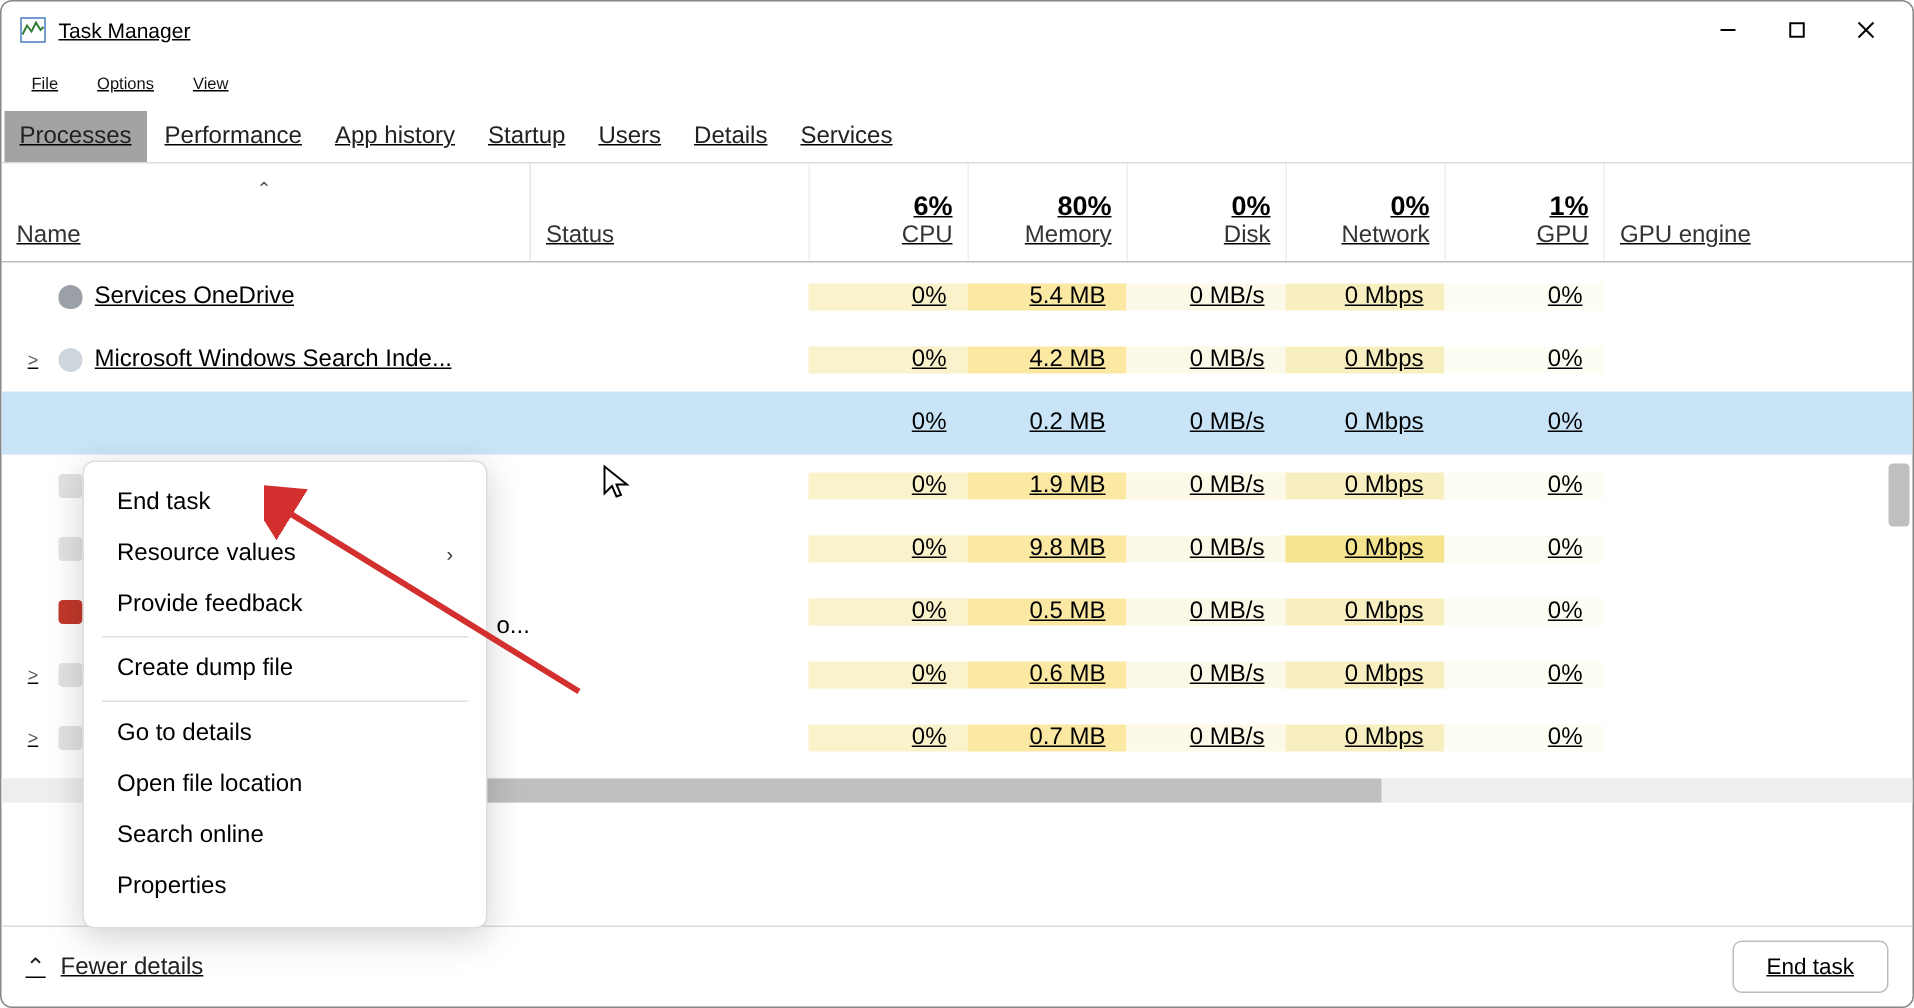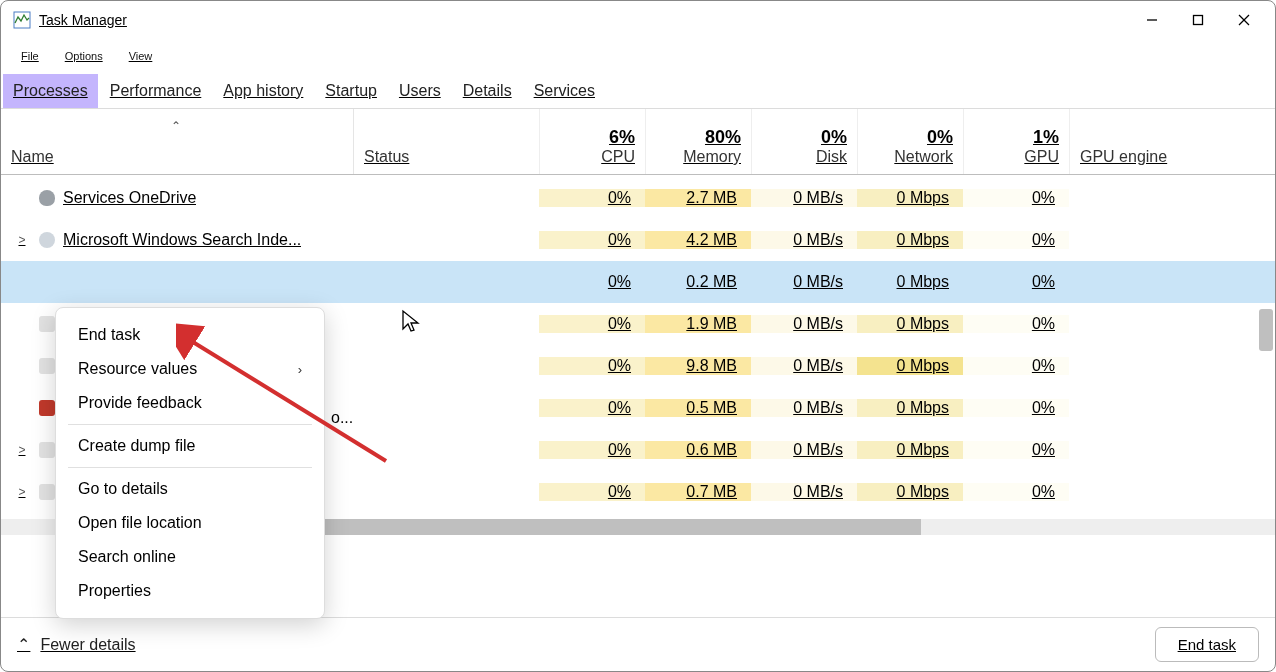--- a/index.html
+++ b/index.html
@@ -21,7 +21,7 @@
   
   .tabbar { height: 36px; display: flex; align-items: flex-end; border-bottom: 1px solid #dcdcdc; padding: 0 2px; gap: 2px; }
   .tab { padding: 8px 10px 8px 10px; font-size: 16px; color: #222; }
-  .tab.active { background: #c4b5fd; }
+  .tab.active { background: #a3a3a3; }
 
   
   .headers { display: flex; height: 66px; border-bottom: 1px solid #bdbdbd; align-items: flex-end; }

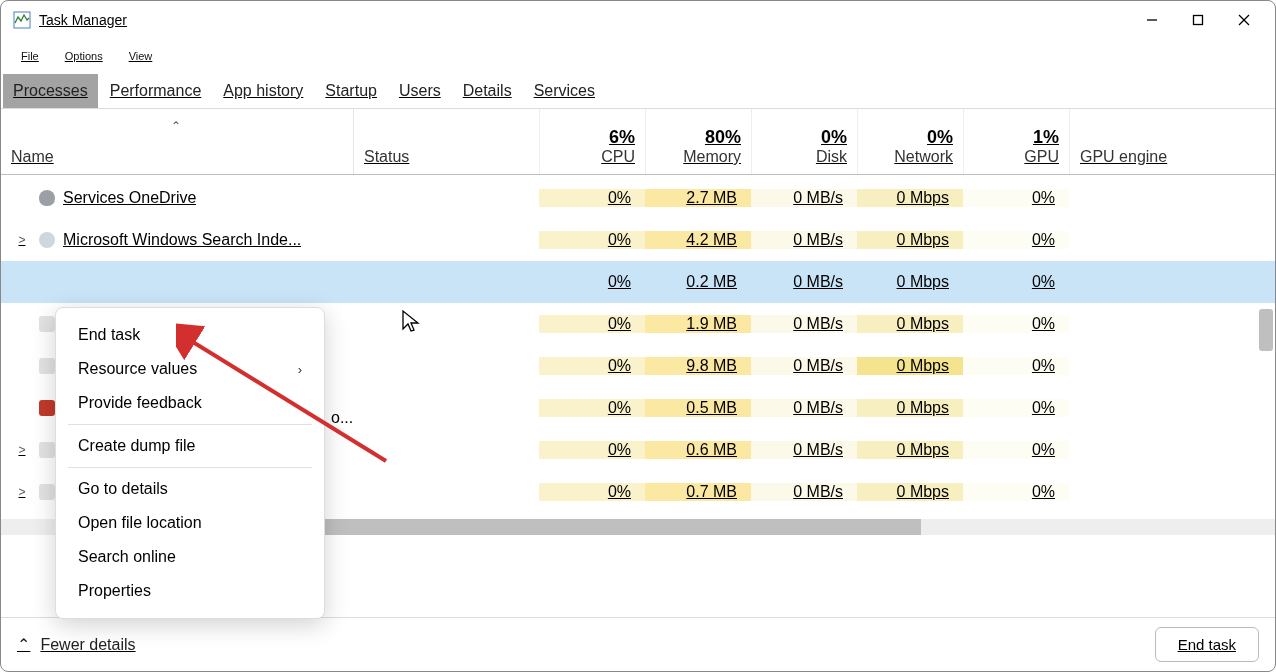--- a/index.html
+++ b/index.html
@@ -196,7 +196,7 @@
         </div>
       <div class="cstatus"></div>
       <div class="cnum cpu">0%</div>
-      <div class="cnum mem">2.7 MB</div>
+      <div class="cnum mem">5.4 MB</div>
       <div class="cnum disk">0 MB/s</div>
       <div class="cnum net">0 Mbps</div>
       <div class="cnum gpu">0%</div>

